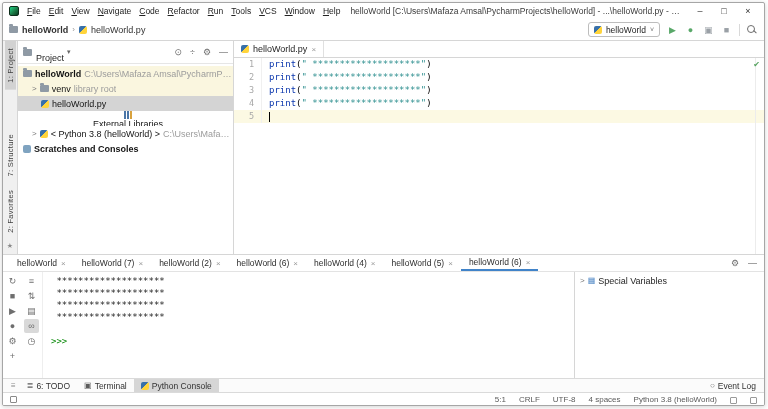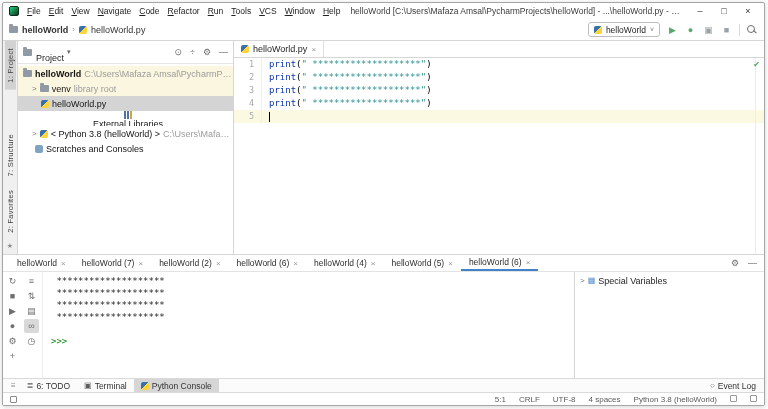--- a/index.html
+++ b/index.html
@@ -207,7 +207,7 @@
             <span class="tree-label">&lt; Python 3.8 (helloWorld) &gt;</span>
             <span class="tree-detail">C:\Users\Mafaza Amsal\P</span>
           </div>
-          <div class="tree-row " style="padding-left: 17px;">
+          <div class="tree-row " style="padding-left: 5px; font-weight: bold;">
             <span class="ticon scratches"></span>
             <span class="tree-label">Scratches and Consoles</span>
           </div>

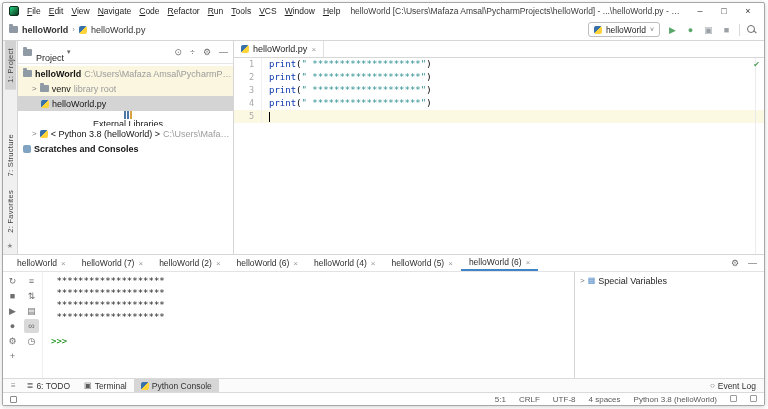--- a/index.html
+++ b/index.html
@@ -117,7 +117,7 @@
   .statusbar{flex:0 0 13px;border-top:1px solid #dadada;display:flex;align-items:center;
     font-size:8px;color:#5a5a5a;padding:0 7px;background:#fff}
   .sb-toggle{width:7px;height:7px;border:1px solid #8a8a8a;border-radius:1px}
-  .sb-right{margin-left:auto;display:flex;gap:13px;align-items:flex-start}
+  .sb-right{margin-left:auto;display:flex;gap:13px;align-items:flex-end}
   .sb-mini{width:7px;height:7px;border:1px solid #9a9a9a;border-radius:1px}
 </style>
 </head>

